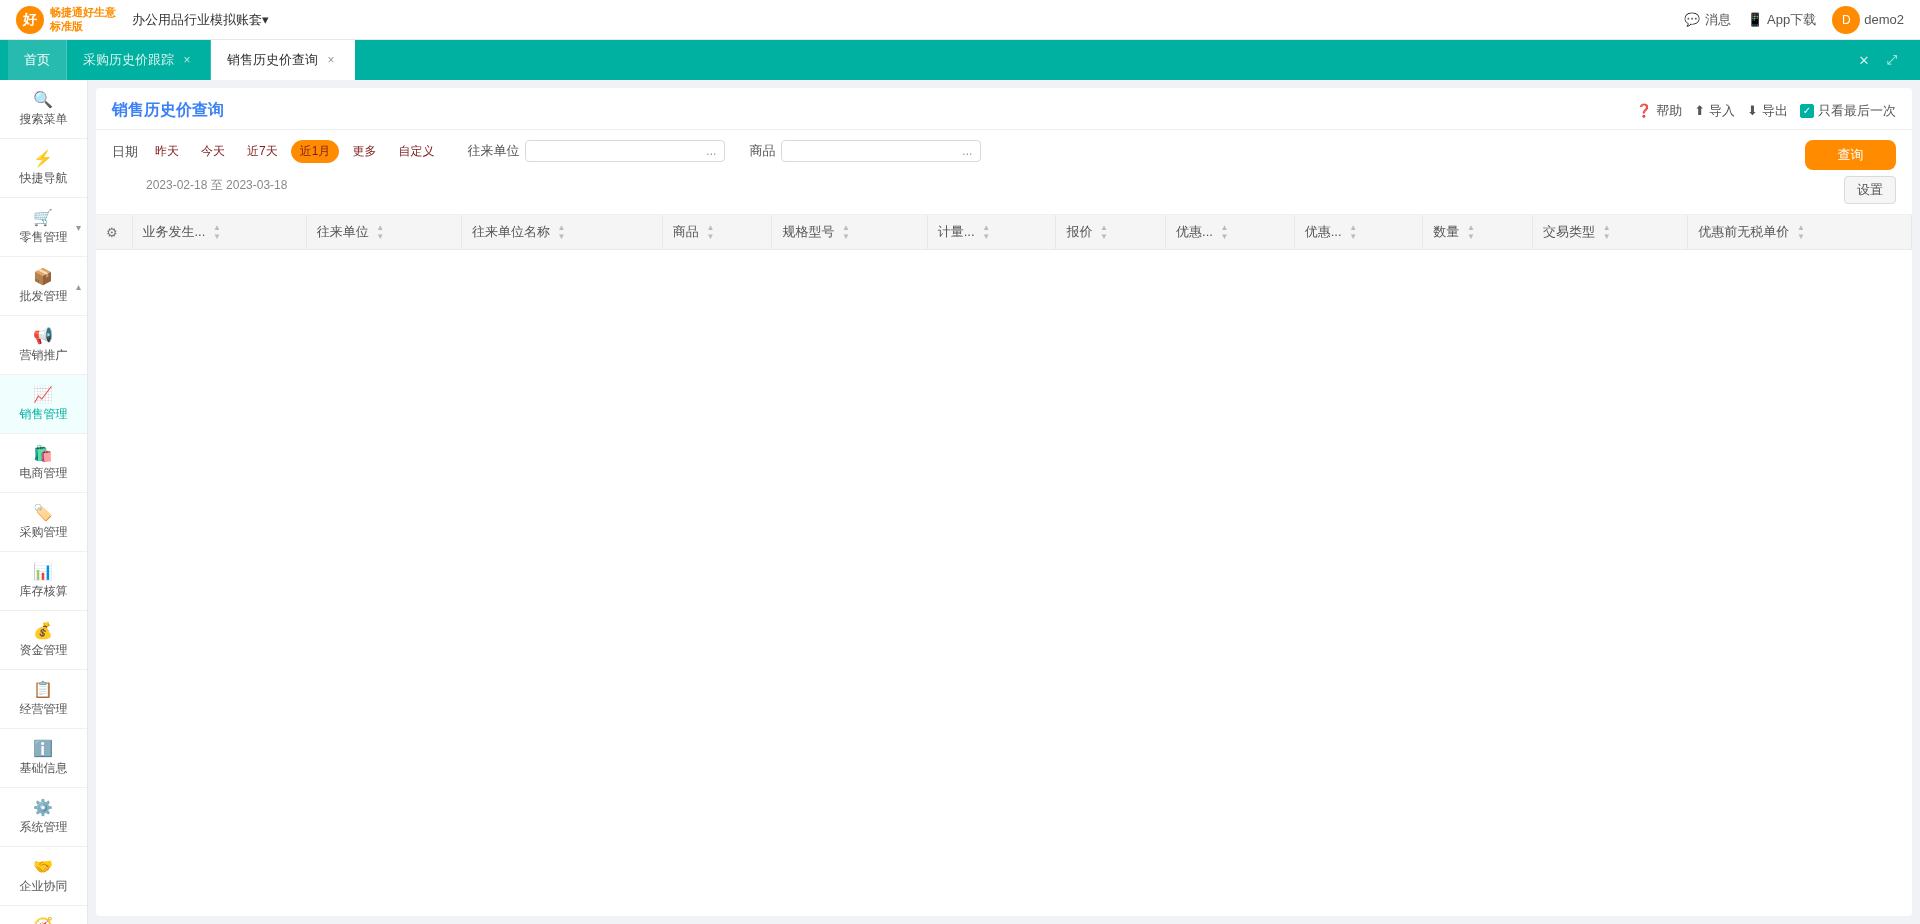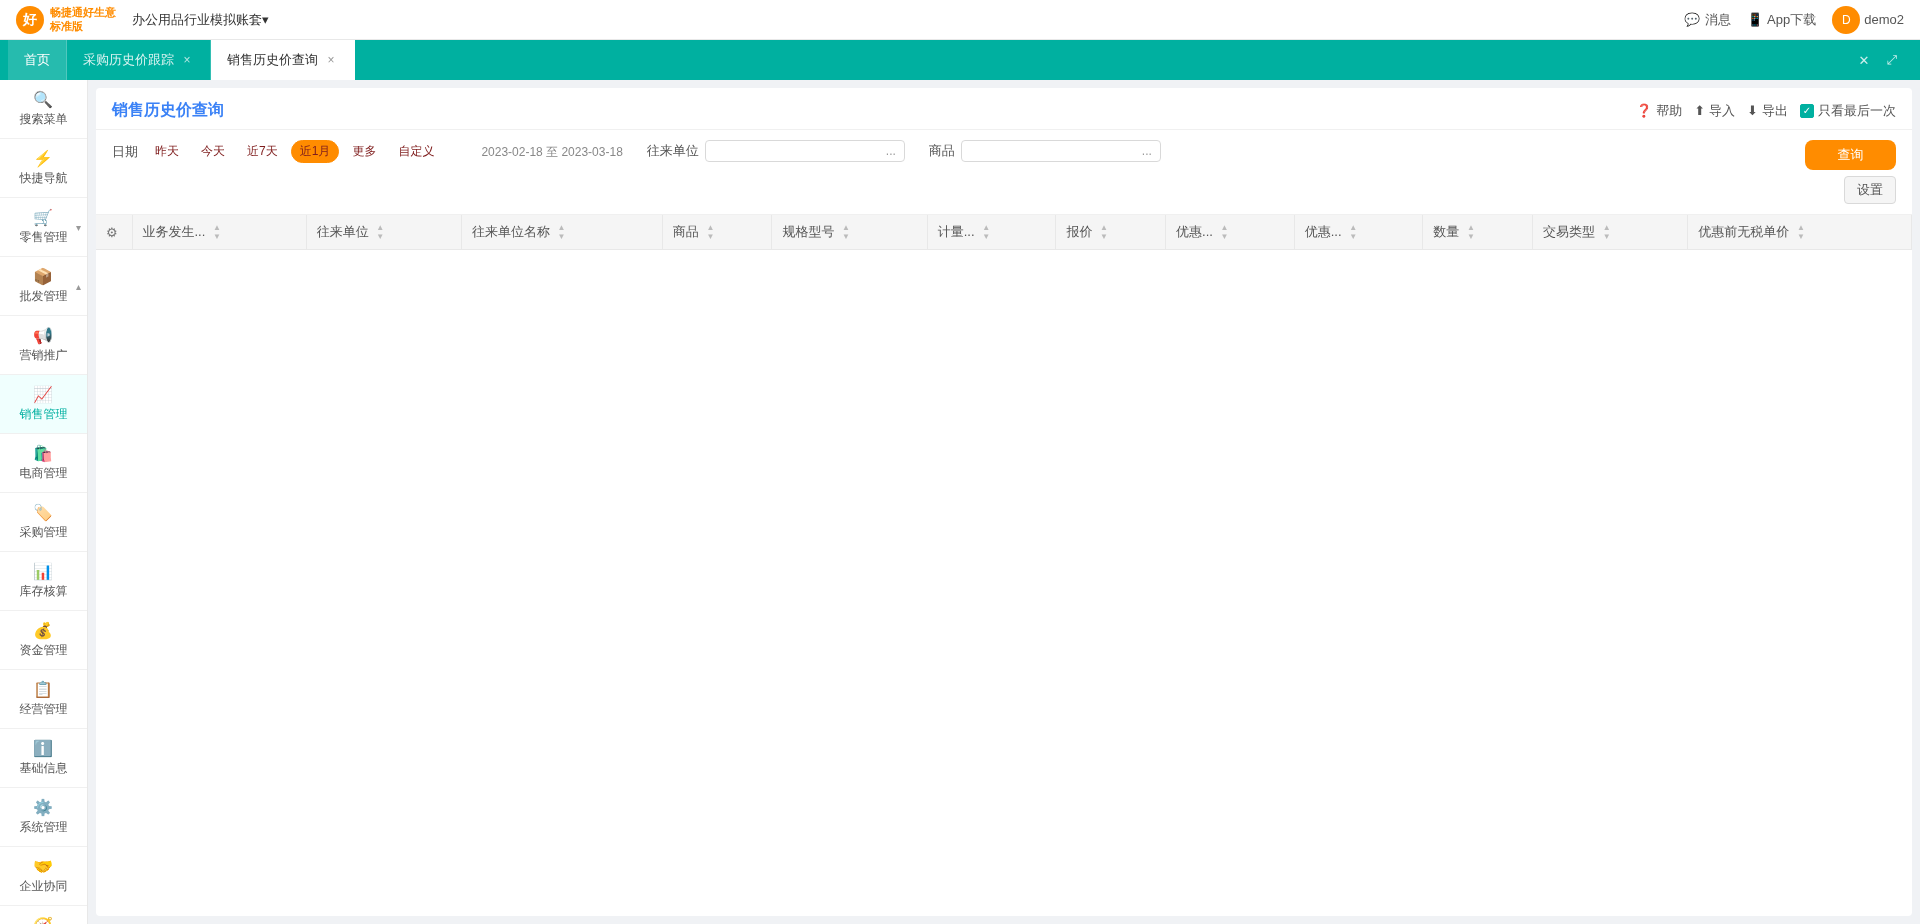--- a/index.html
+++ b/index.html
@@ -383,7 +383,8 @@
     }
     .filter-block {
       display: flex;
-      gap: 4px;
+      flex-direction: column;
+      gap: 12px;
     }
     .filter-row {
       display: flex;

